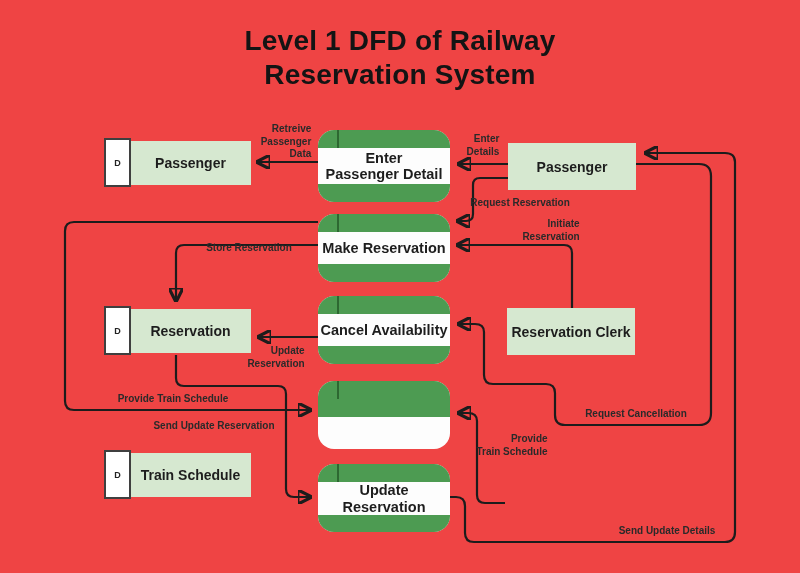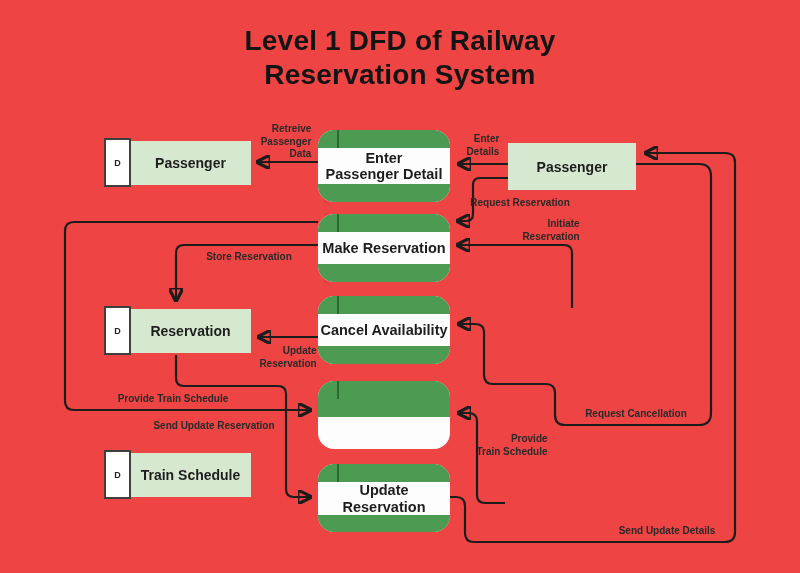--- a/index.html
+++ b/index.html
@@ -131,7 +131,7 @@
   <div class="flow-label" style="left:520px;top:197px">Request Reservation</div>
   <div class="flow-label" style="left:551px;top:218px">Initiate
 Reservation</div>
-  <div class="flow-label" style="left:249px;top:251px">Store Reservation</div>
+  <div class="flow-label" style="left:249px;top:242px">Store Reservation</div>
   <div class="flow-label" style="left:288px;top:345px">Update
 Reservation</div>
   <div class="flow-label" style="left:173px;top:393px">Provide Train Schedule</div>

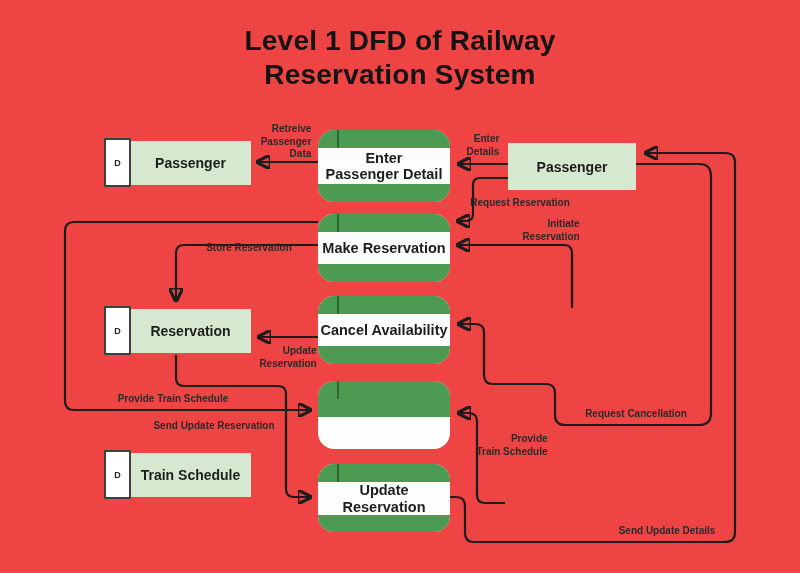--- a/index.html
+++ b/index.html
@@ -122,6 +122,7 @@
   </div>
 
   <div class="entity" style="left:508px;top:143px">Passenger</div>
+  <div class="entity" style="left:507px;top:308px">Reservation Clerk</div>
 
   <div class="flow-label" style="left:286px;top:123px">Retreive
 Passenger

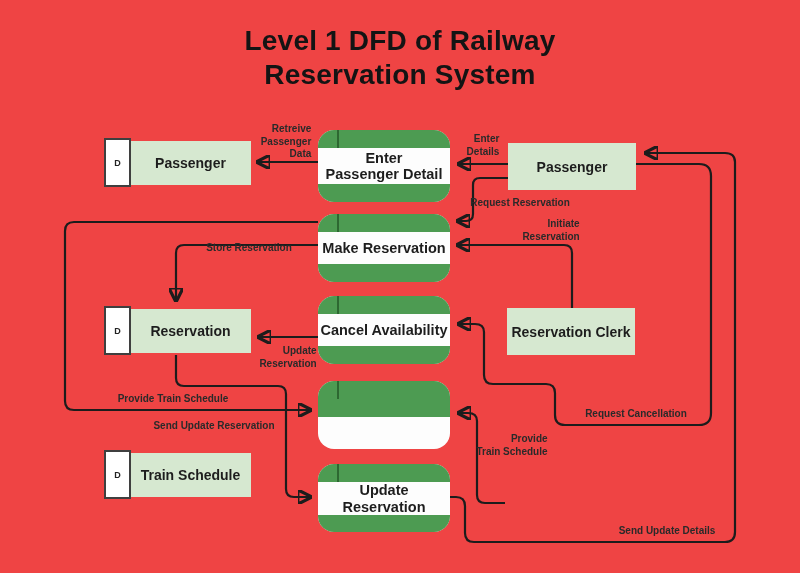--- a/index.html
+++ b/index.html
@@ -133,7 +133,7 @@
   <div class="flow-label" style="left:551px;top:218px">Initiate
 Reservation</div>
   <div class="flow-label" style="left:249px;top:242px">Store Reservation</div>
-  <div class="flow-label" style="left:288px;top:345px">Update
+  <div class="flow-label" style="left:276px;top:345px">Update
 Reservation</div>
   <div class="flow-label" style="left:173px;top:393px">Provide Train Schedule</div>
   <div class="flow-label" style="left:214px;top:420px">Send Update Reservation</div>

